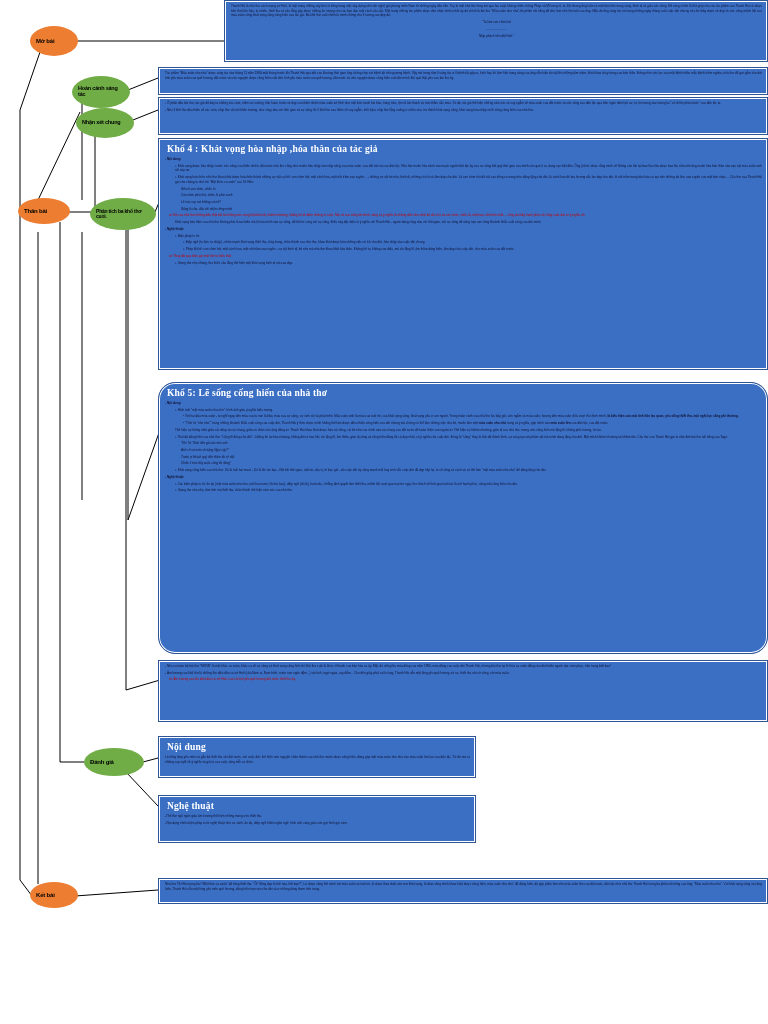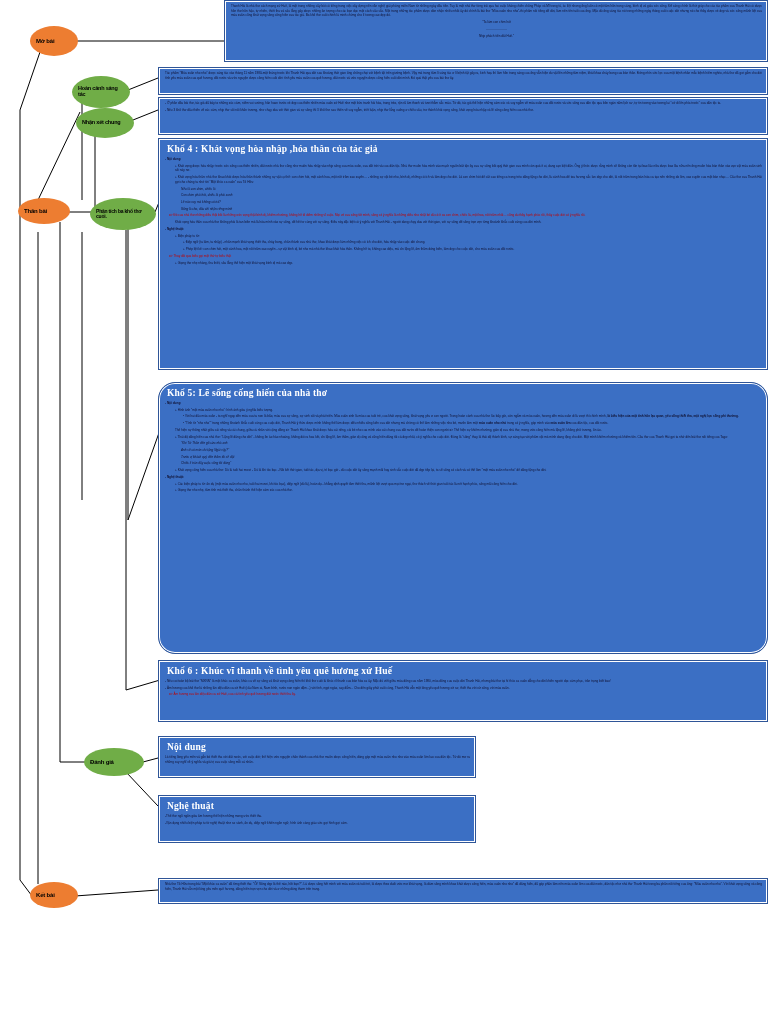--- a/index.html
+++ b/index.html
@@ -203,7 +203,6 @@
   </div>
 
   <div class="panel" style="left:158px; top:660px; width:610px; height:62px;">
-    <div class="ptitle">Khổ 6 : Khúc vĩ thanh về tình yêu quê hương xứ Huế</div>
     <div>
         <p>- Nếu coi toàn bộ bài thơ "MXNN" là một khúc ca xuân, khúc ca về sự sống và khát vọng cống hiến thì khổ thơ cuối là khúc vĩ thanh của bản hòa ca ấy. Mặc dù viết giữa mùa đông của năm 1980, mùa đông của cuộc đời Thanh Hải, nhưng bài thơ tại hí thúc ca xuân đằng cho đời khiến người đọc cảm phục, trân trọng biết bao!</p>
         <p>- Âm hưởng của khổ thơ là những làn điệu dân ca xứ Huế (câu Nam ai, Nam bình, nước non ngàn dặm...) với tình, ngọt ngào, say đắm... Cho đến giây phút cuối cùng, Thanh Hải vẫn một lòng yêu quê hương xứ sở, thiết tha với xứ sống, với mùa xuân.</p>

